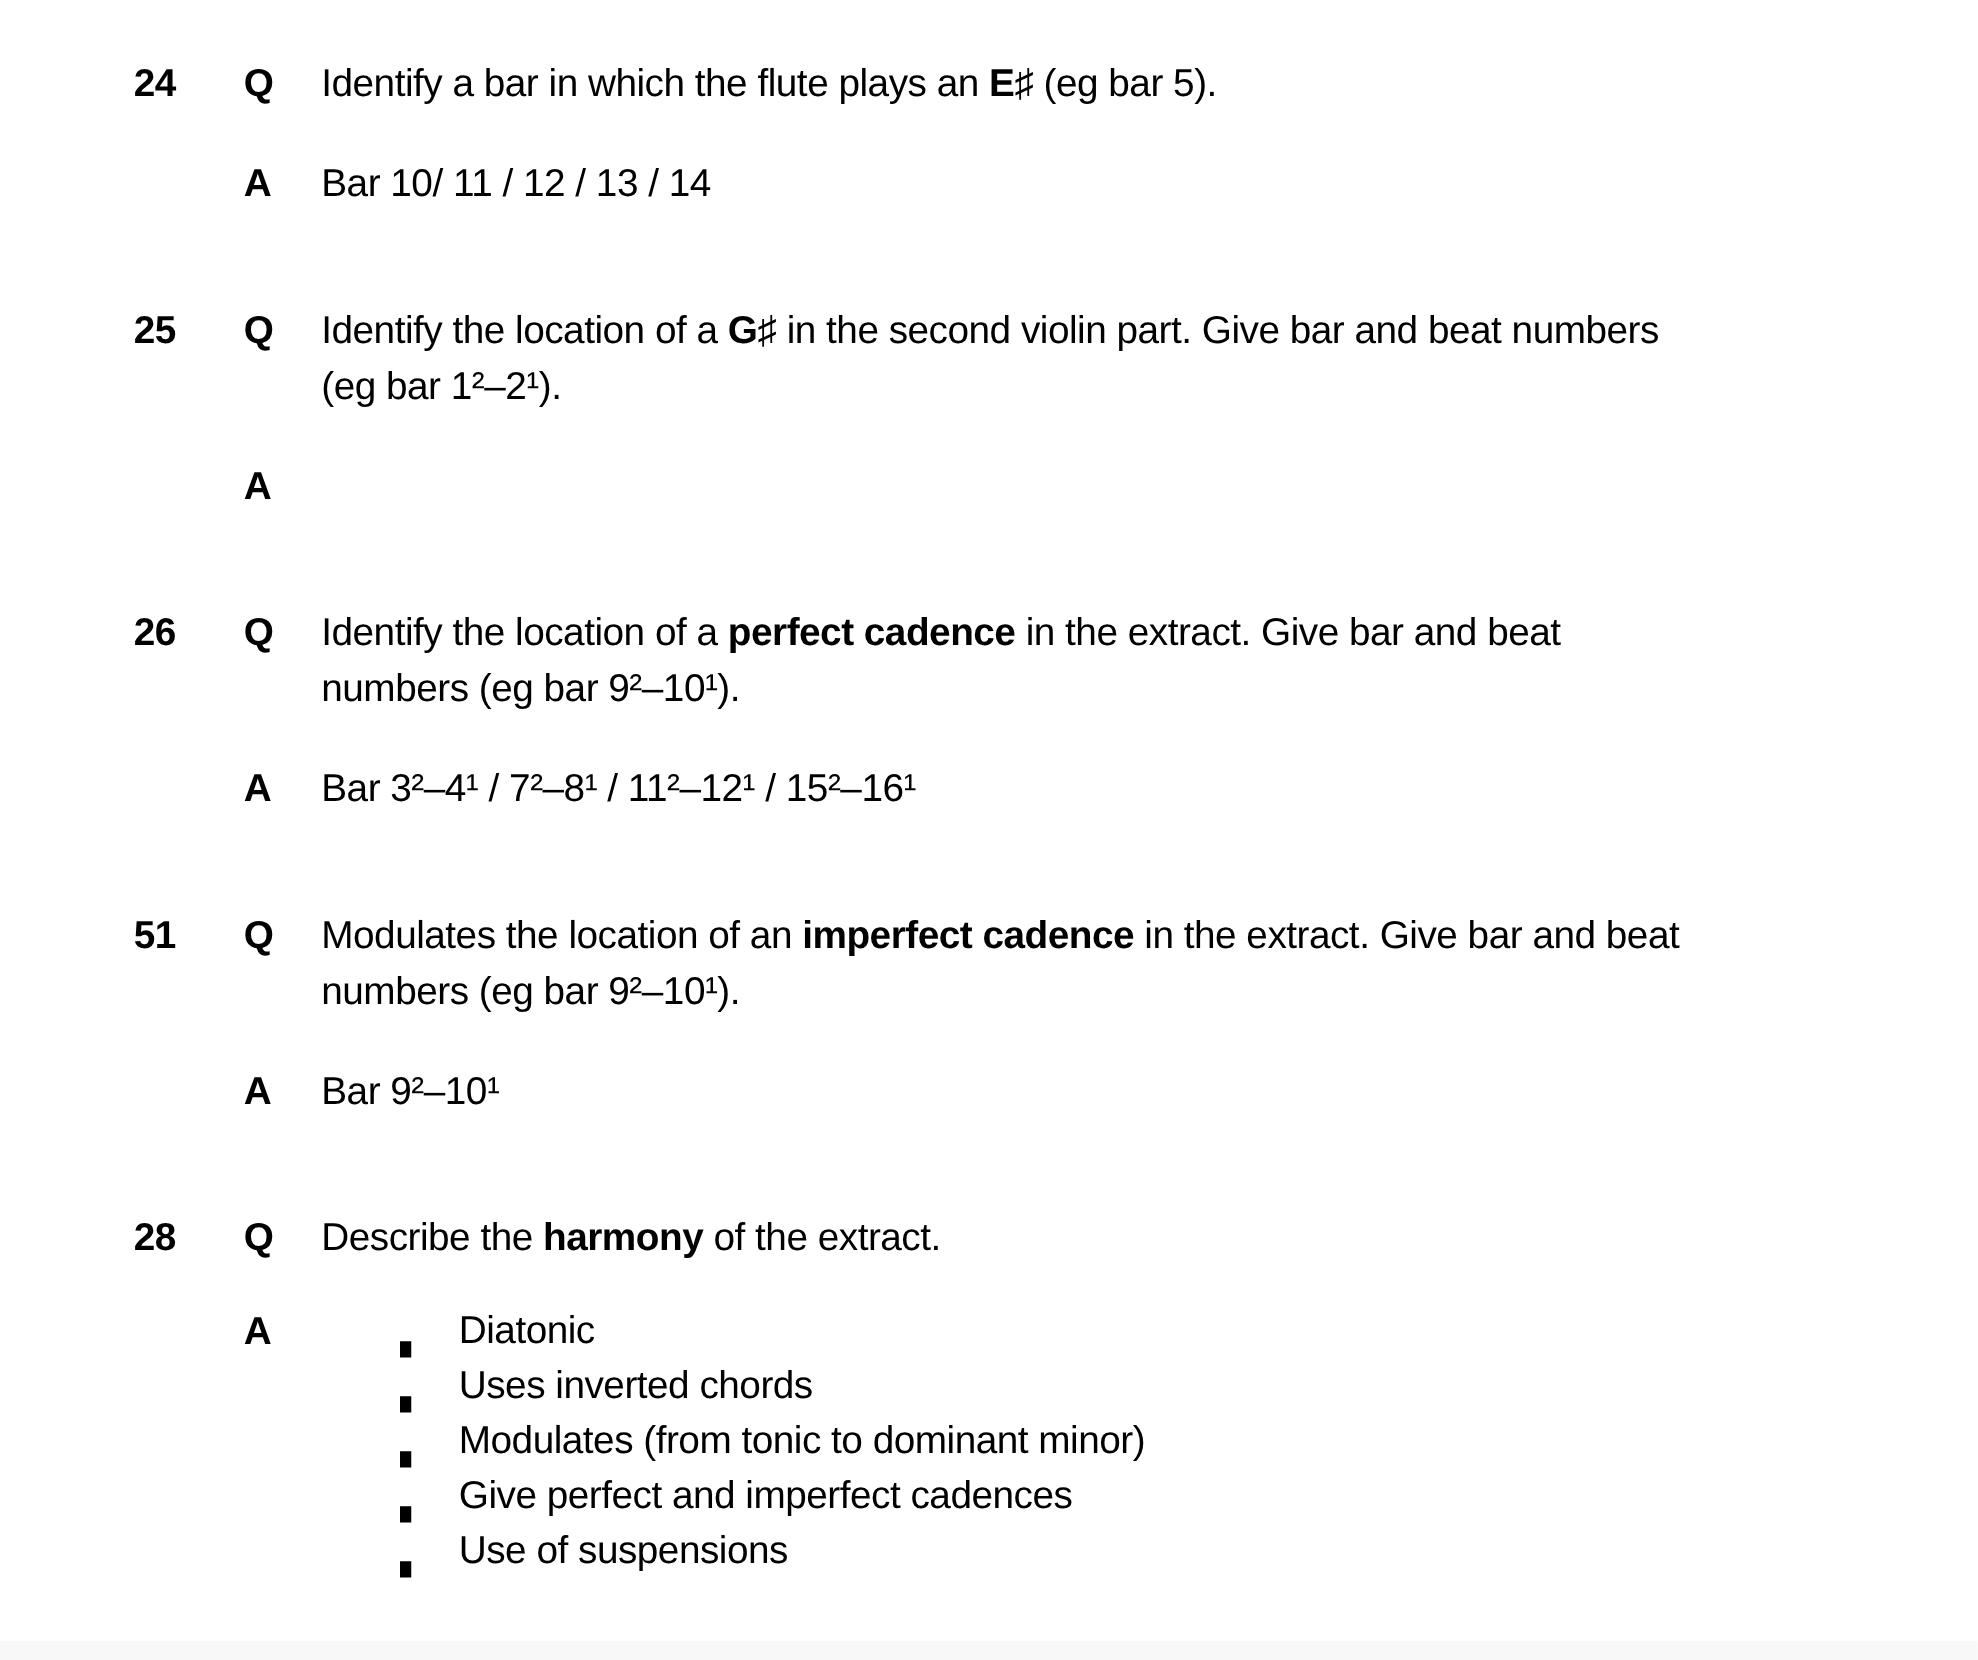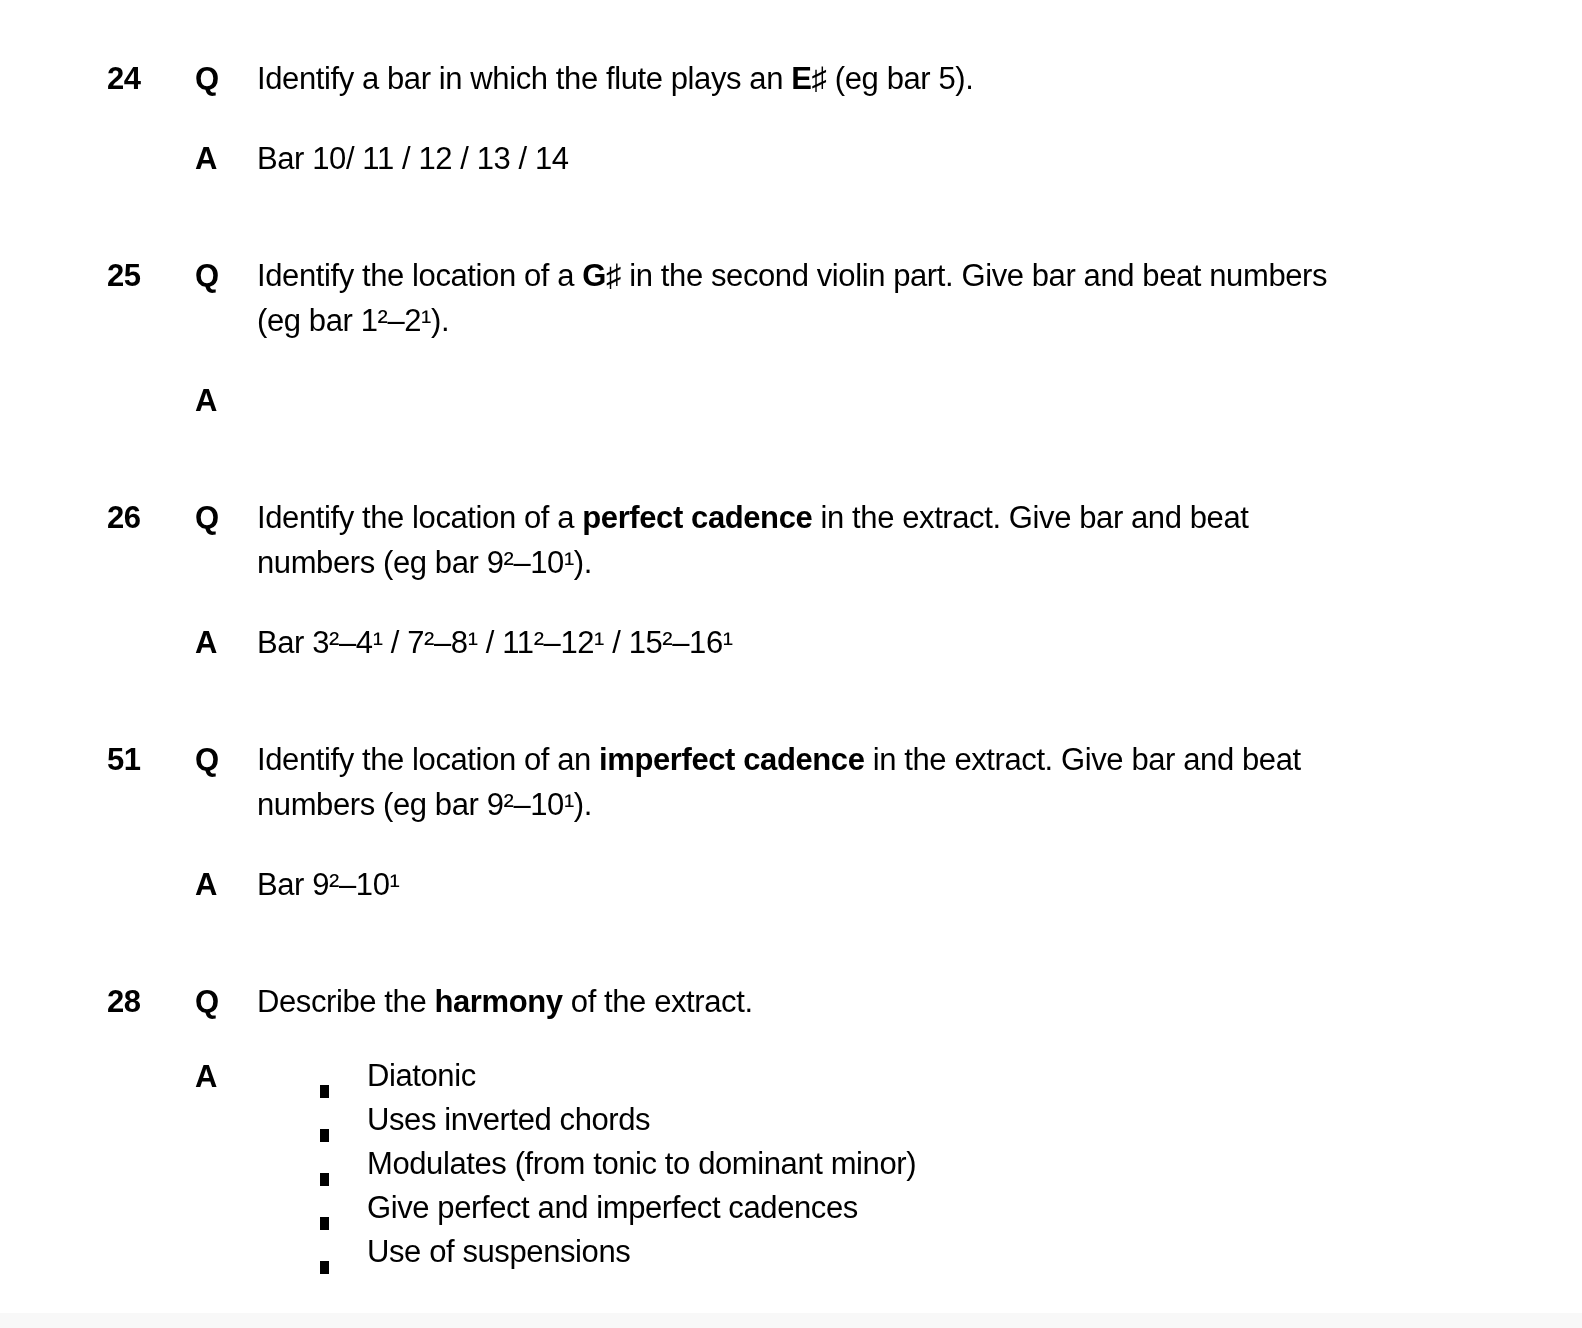--- a/index.html
+++ b/index.html
@@ -16,7 +16,7 @@
     position: relative;
   }
   #doc {
-    padding-top: 56px;
+    padding-top: 44px;
     margin-left: 107px;
     margin-right: 30px;
   }

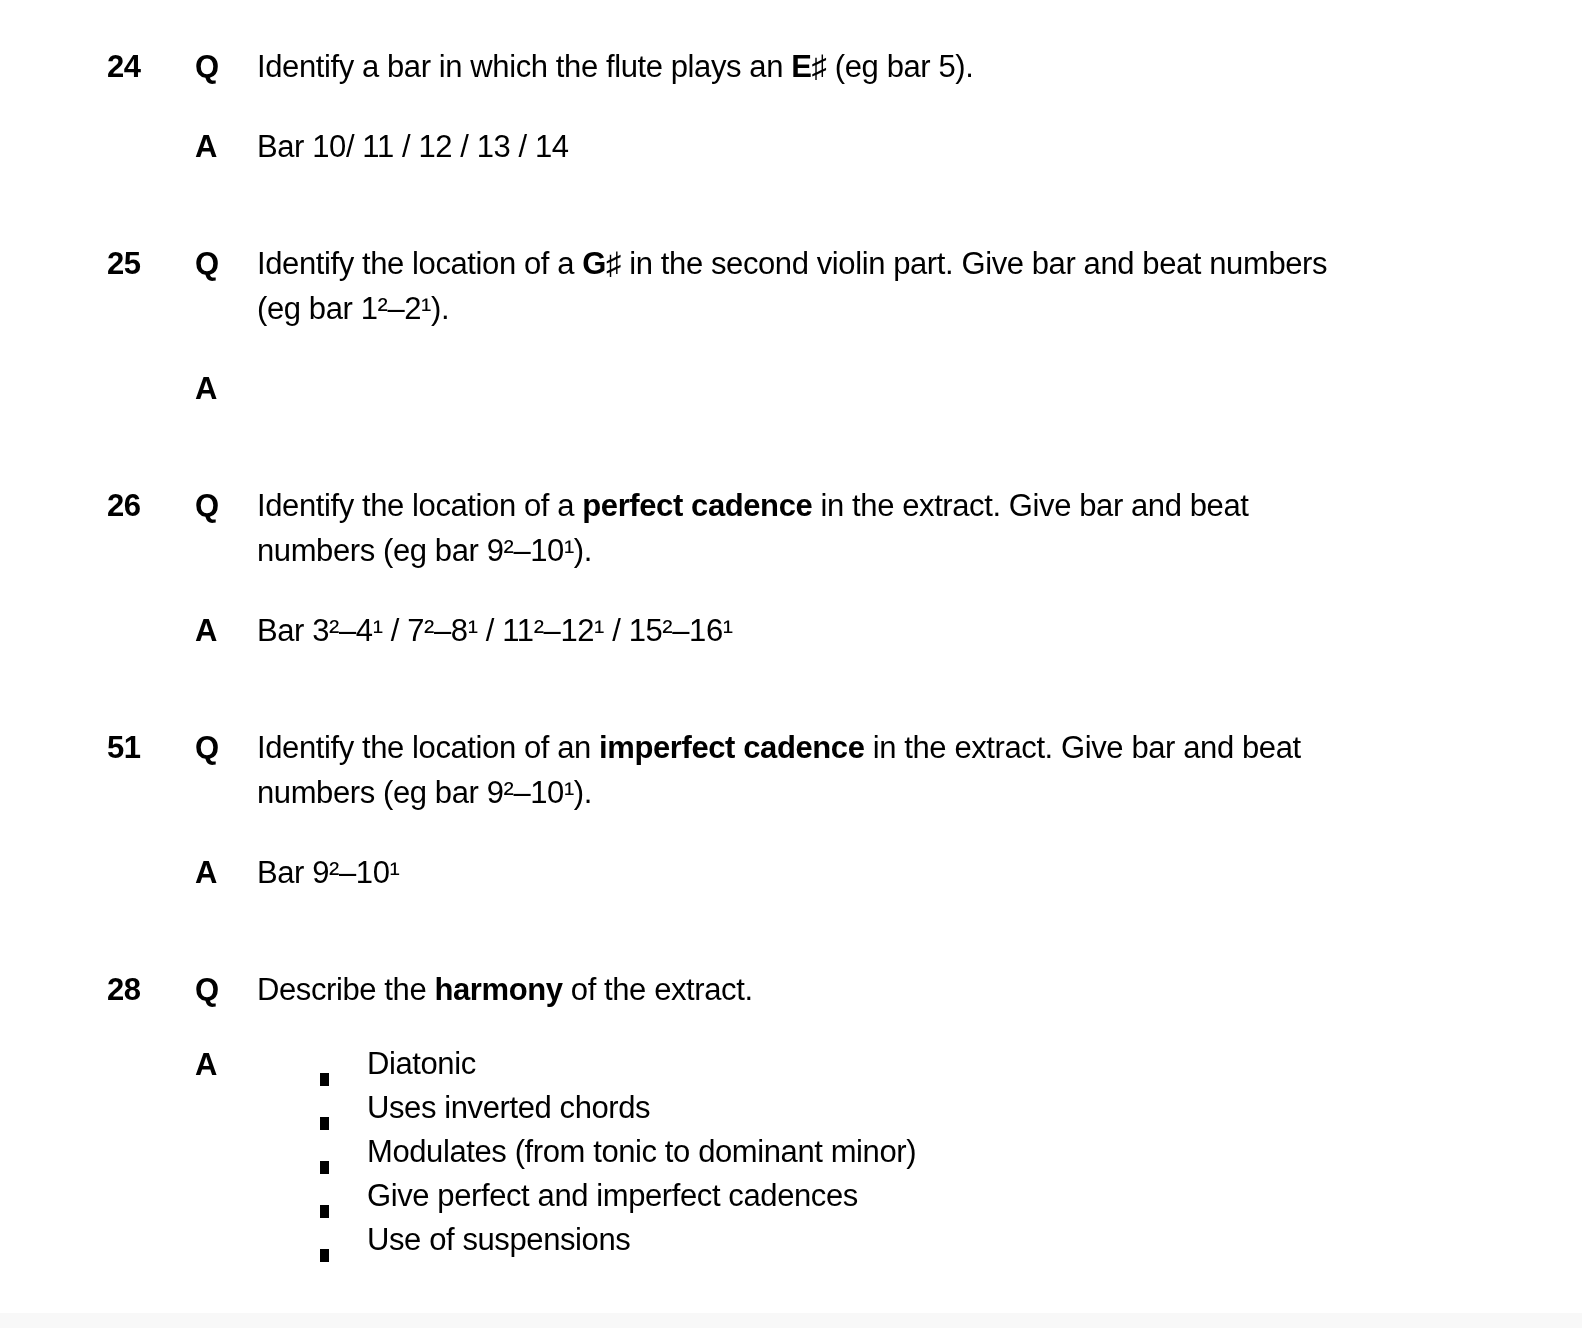--- a/index.html
+++ b/index.html
@@ -134,7 +134,7 @@
       <div class="num">51</div>
       <div class="lbl">Q</div>
       <div class="content q-content">
-          <div class="line"><span>Identify the location of an </span><span class="b">imperfect cadence</span><span> in the extract. Give bar and beat</span></div>
+          <div class="line"><span>Modulates the location of an </span><span class="b">imperfect cadence</span><span> in the extract. Give bar and beat</span></div>
           <div class="line"><span>numbers (eg bar 9²–10¹).</span></div>
         </div>
     </div>

